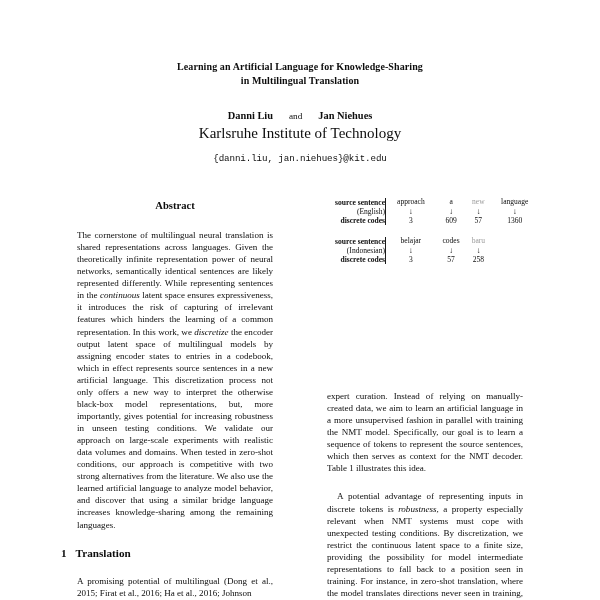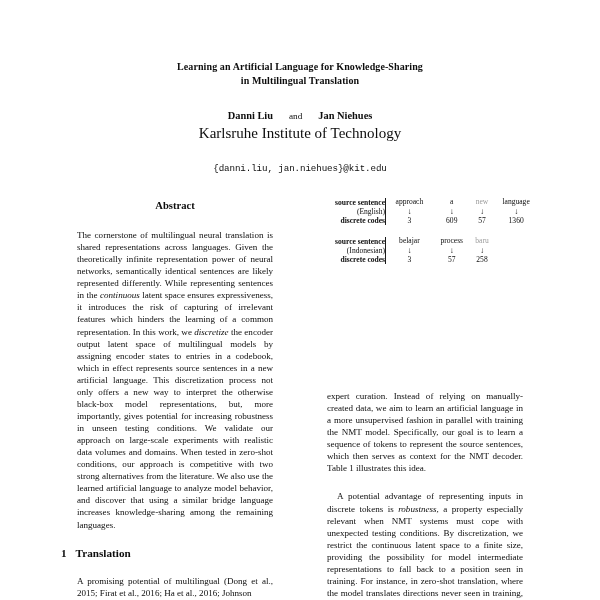--- a/index.html
+++ b/index.html
@@ -52,7 +52,7 @@
     font-size: 15px;
   }
   .email {
-    margin-top: 21px;
+    margin-top: 11px;
     font-size: 9.2px;
     font-family: "Liberation Mono", "DejaVu Sans Mono", monospace;
     letter-spacing: -0.01em;

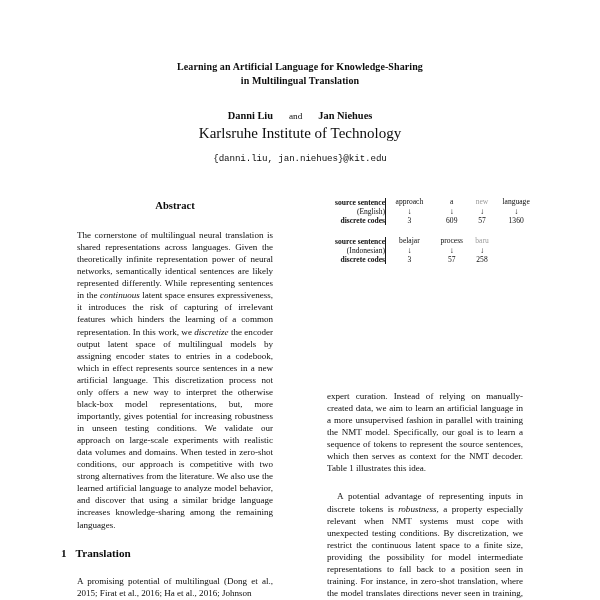--- a/index.html
+++ b/index.html
@@ -205,7 +205,7 @@
         <tr class="wordrow">
           <td class="rowlabel">source sentence</td>
           <td class="cell firstcell">belajar</td>
-          <td class="cell">process</td>
+          <td class="cell">codes</td>
           <td class="cell faded">baru</td>
           <td class="cell"></td>
         </tr>

